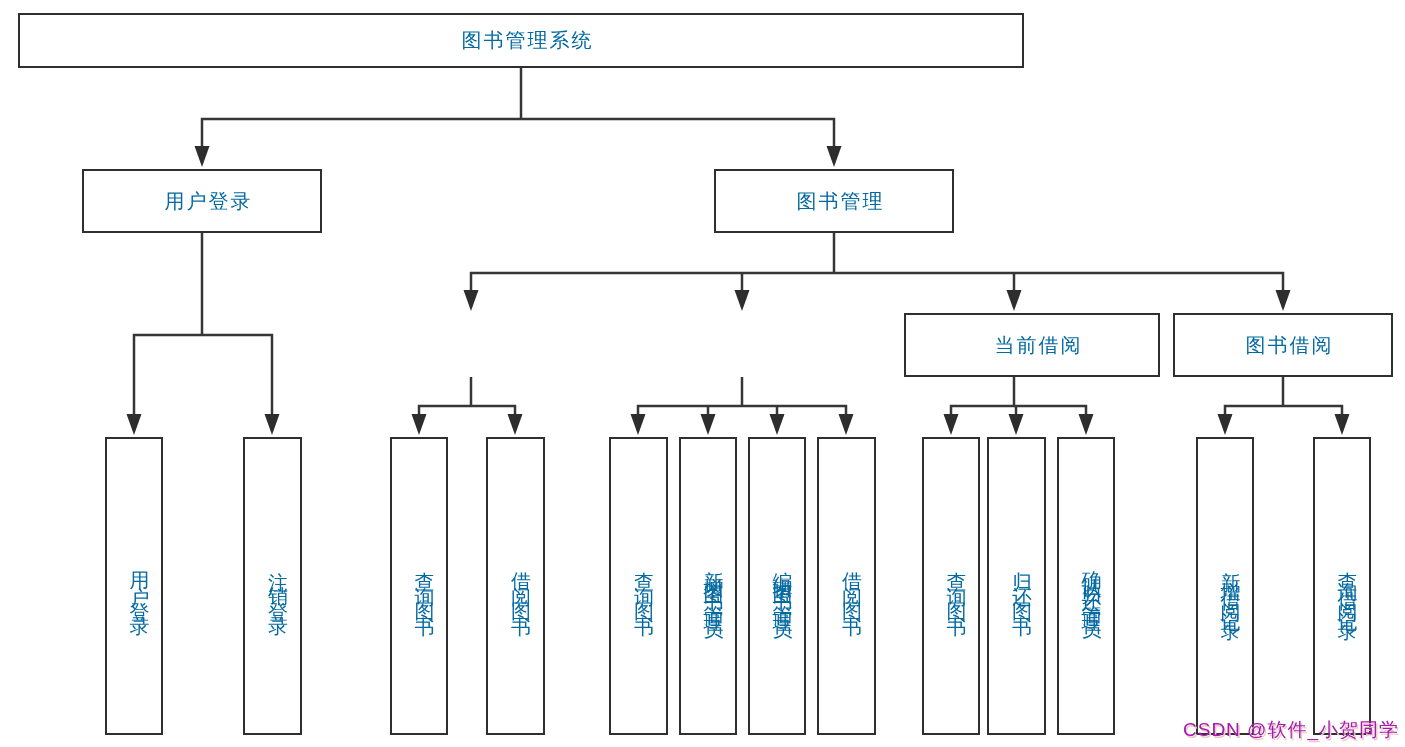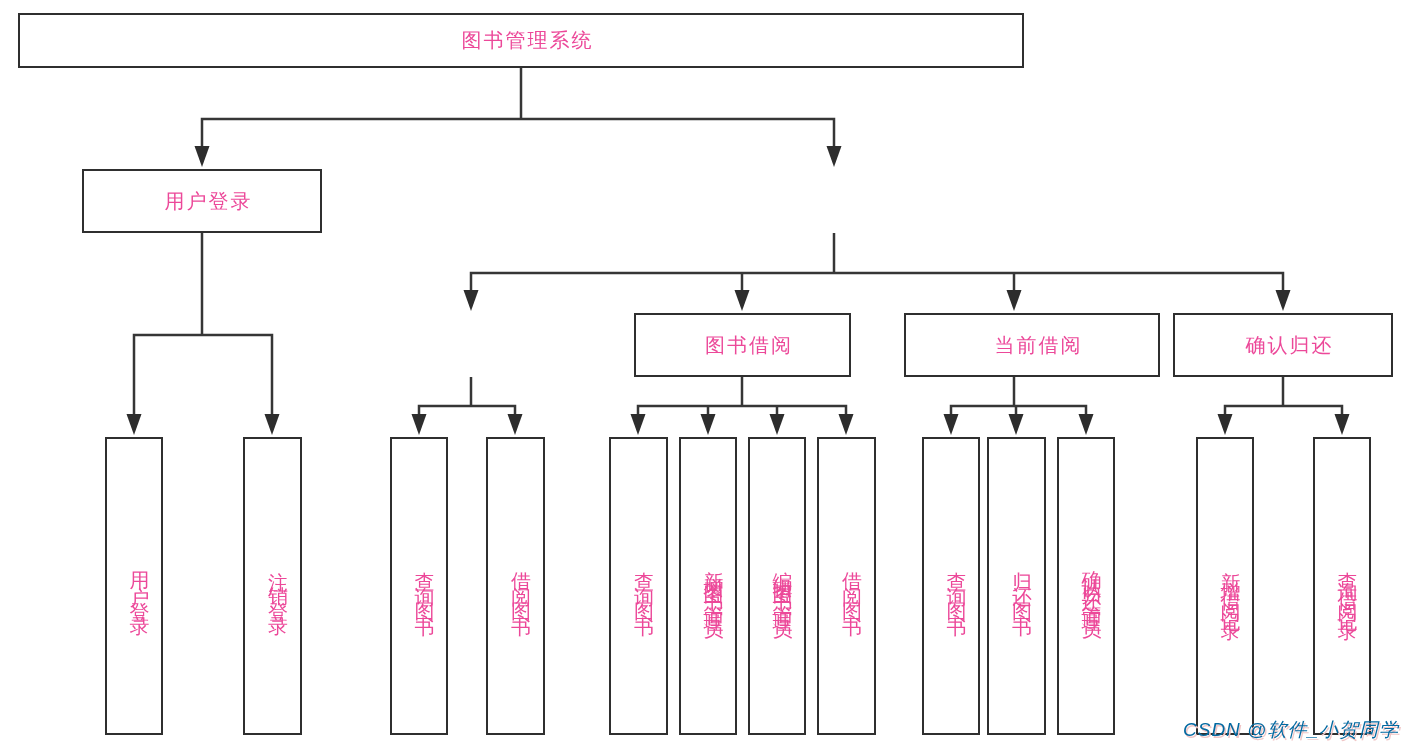--- a/index.html
+++ b/index.html
@@ -21,7 +21,7 @@
     box-sizing: border-box;
     background: #ffffff;
     border: 2.5px solid #2f2f2f;
-    color: #ec4899;
+    color: #0369a1;
     display: flex;
     align-items: center;
     justify-content: center;

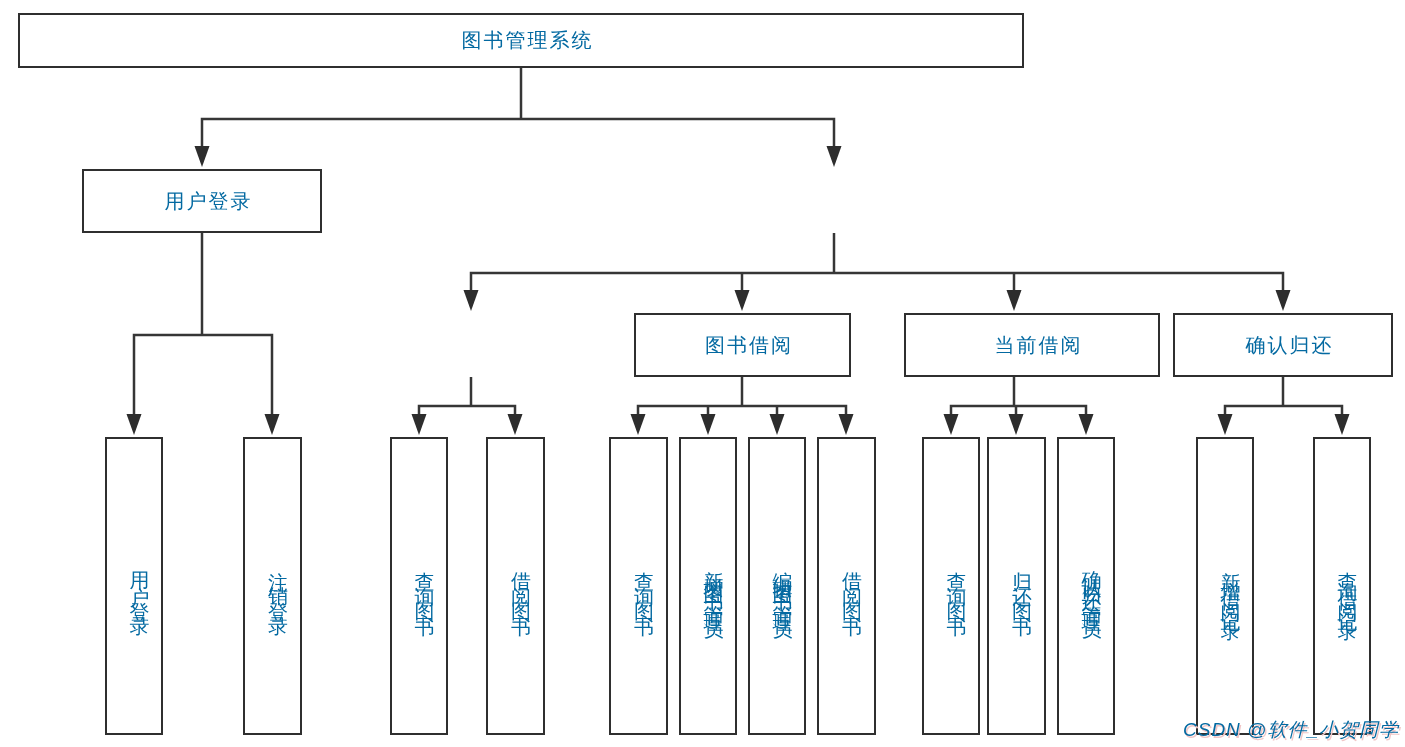--- a/index.html
+++ b/index.html
@@ -114,6 +114,7 @@
   <div class="node root-node" style="left:18px;top:13px;width:1006px;height:55px">图书管理系统</div>
 
   <div class="node" style="left:82px;top:169px;width:240px;height:64px">用户登录</div>
+  <div class="node" style="left:714px;top:169px;width:240px;height:64px">图书管理</div>
 
   <div class="node" style="left:634px;top:313px;width:217px;height:64px">图书借阅</div>
   <div class="node" style="left:904px;top:313px;width:256px;height:64px">当前借阅</div>

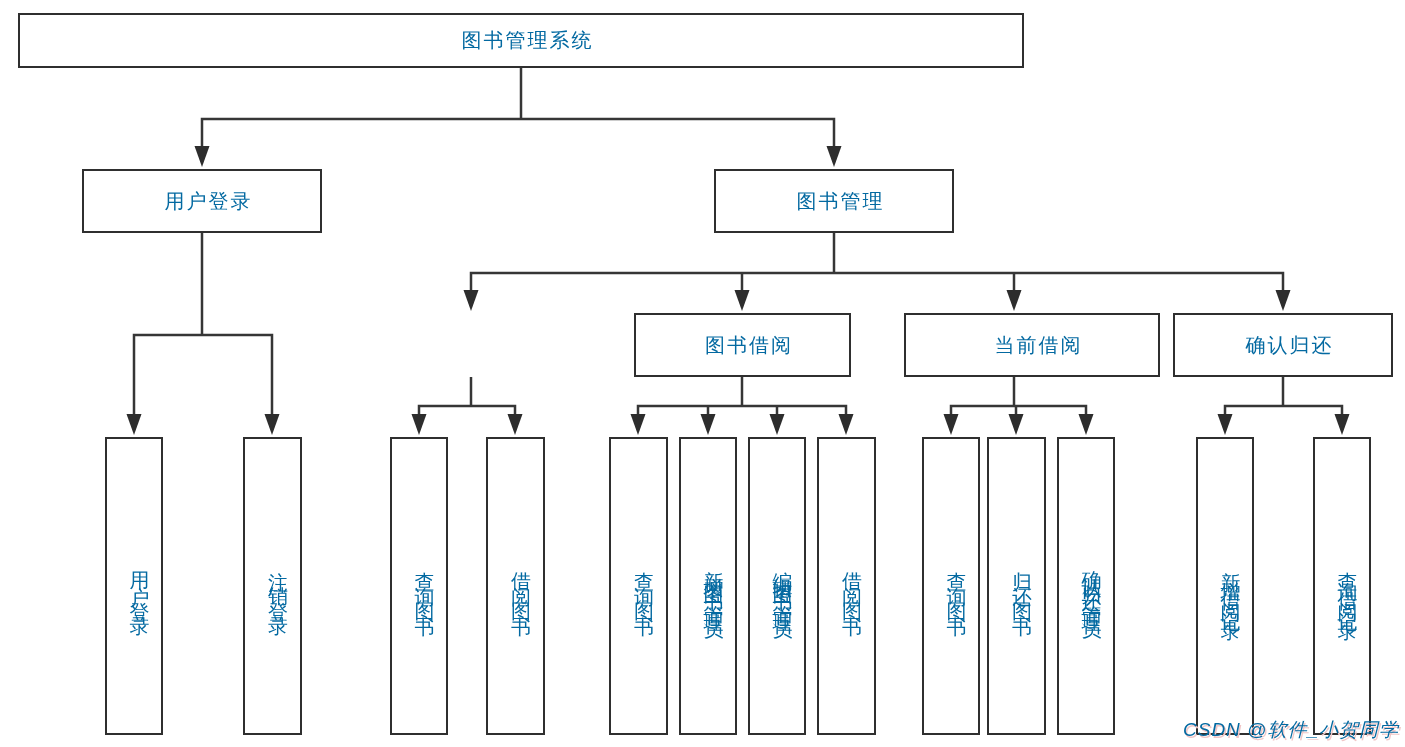--- a/index.html
+++ b/index.html
@@ -116,7 +116,6 @@
   <div class="node" style="left:82px;top:169px;width:240px;height:64px">用户登录</div>
   <div class="node" style="left:714px;top:169px;width:240px;height:64px">图书管理</div>
 
-  <div class="node" style="left:634px;top:313px;width:217px;height:64px">图书借阅</div>
   <div class="node" style="left:904px;top:313px;width:256px;height:64px">当前借阅</div>
   <div class="node" style="left:1173px;top:313px;width:220px;height:64px">确认归还</div>
 

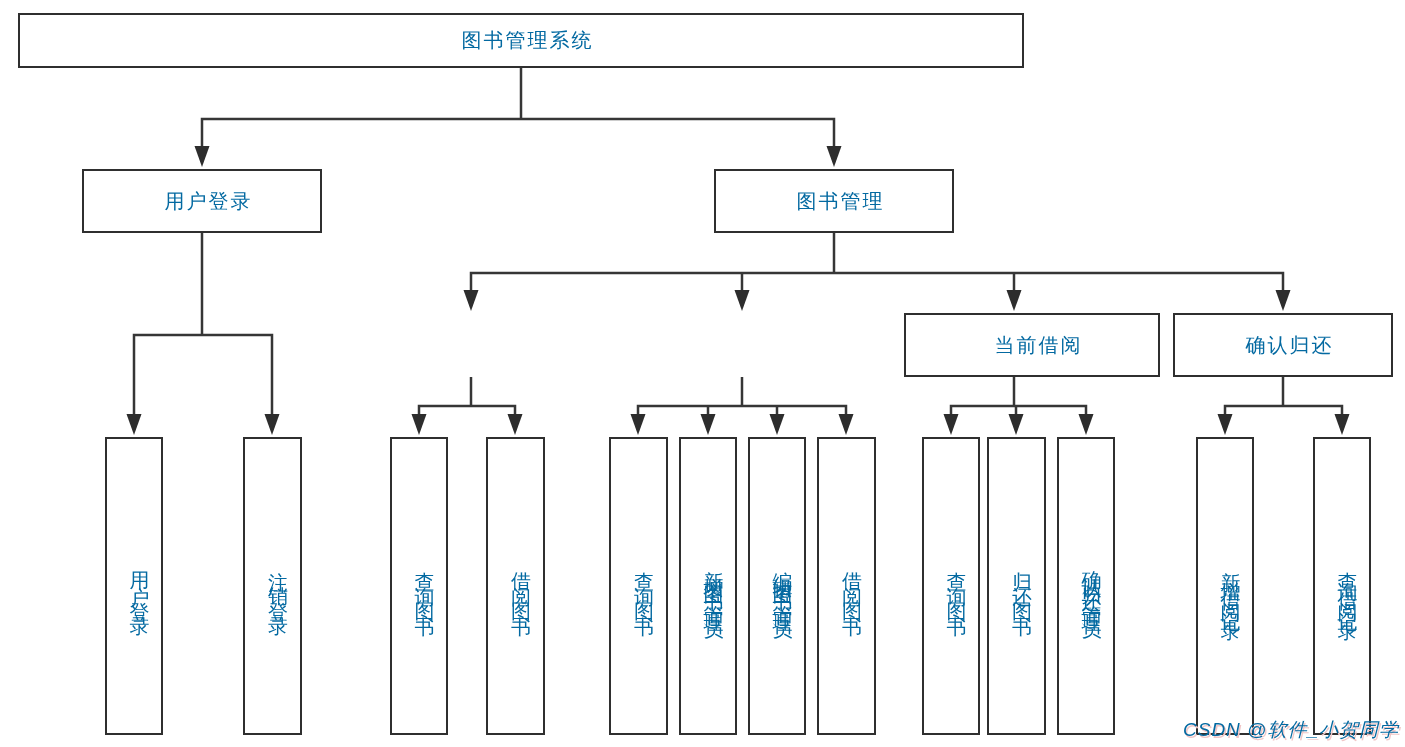--- a/index.html
+++ b/index.html
@@ -117,7 +117,7 @@
   <div class="node" style="left:714px;top:169px;width:240px;height:64px">图书管理</div>
 
   <div class="node" style="left:904px;top:313px;width:256px;height:64px">当前借阅</div>
-  <div class="node" style="left:1173px;top:313px;width:220px;height:64px">确认归还</div>
+  <div class="node" style="left:1173px;top:313px;width:220px;height:64px">图书借阅</div>
 
   <div class="node leaf ls4" style="left:105px;top:437px;width:58px;height:298px">用户登录</div>
   <div class="node leaf ls4" style="left:243px;top:437px;width:59px;height:298px">注销登录</div>

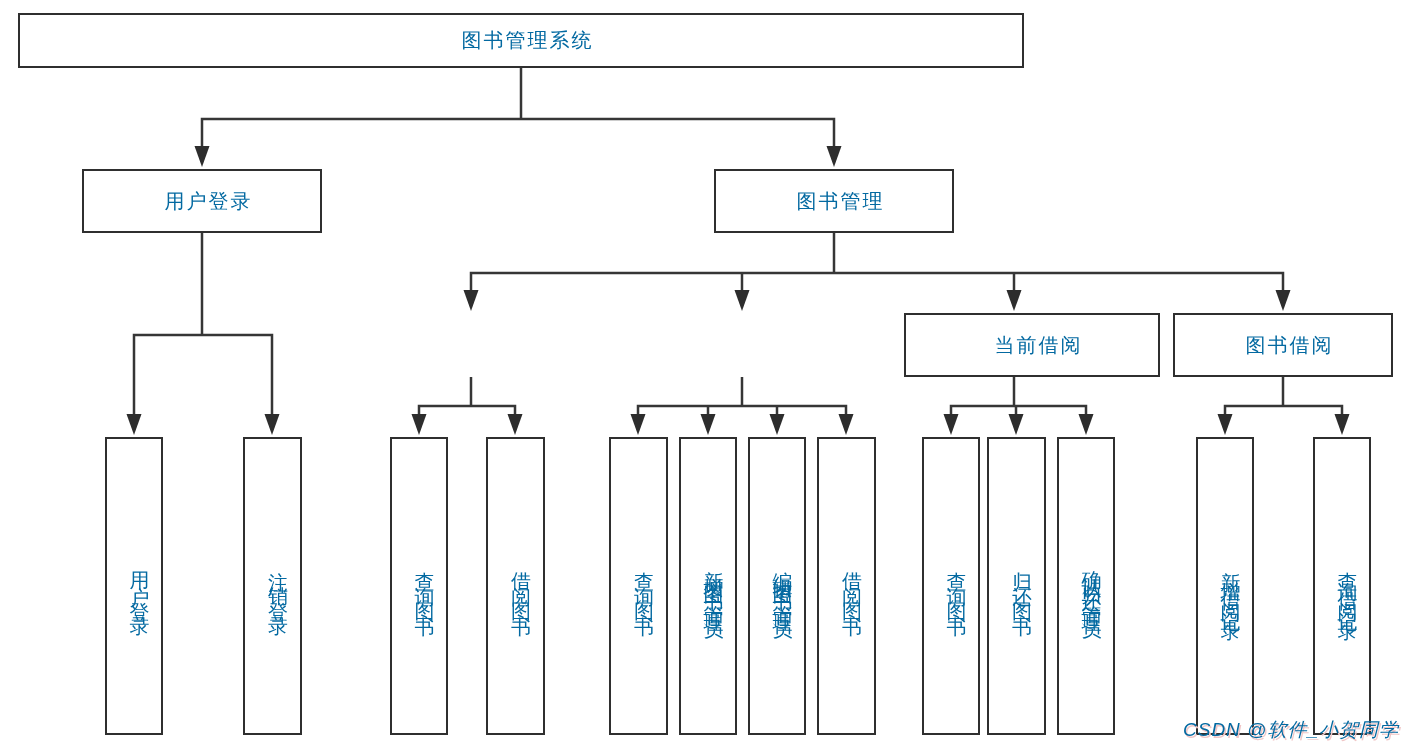--- a/index.html
+++ b/index.html
@@ -46,12 +46,11 @@
     left: 1183px;
     top: 717px;
     font-size: 19px;
-    color: #0369a1;
+    color: #a21caf;
     letter-spacing: 1px;
     text-shadow: 1.5px 1.5px 0 #f0c6c6;
     z-index: 3;
     white-space: nowrap;
-    font-style: italic;
   }
 </style>
 </head>

